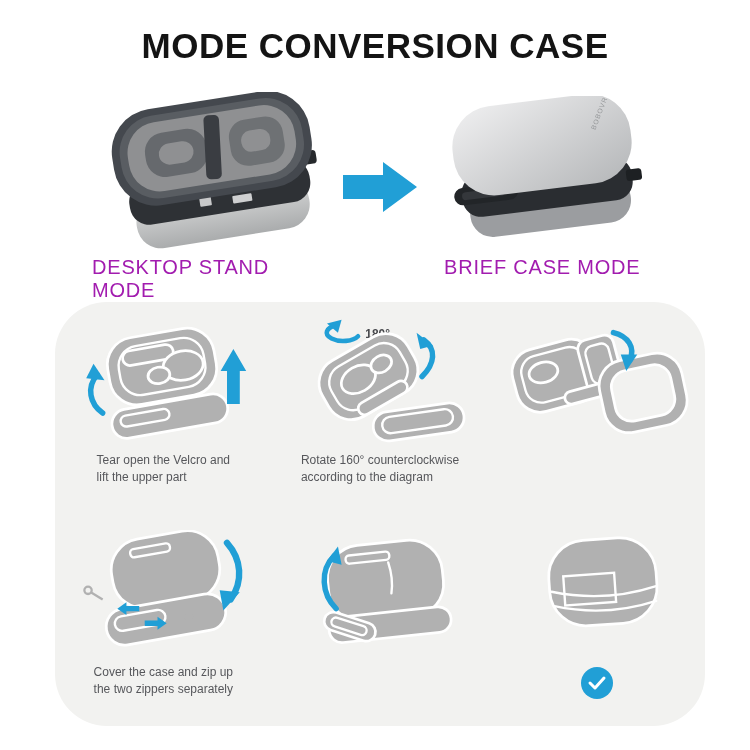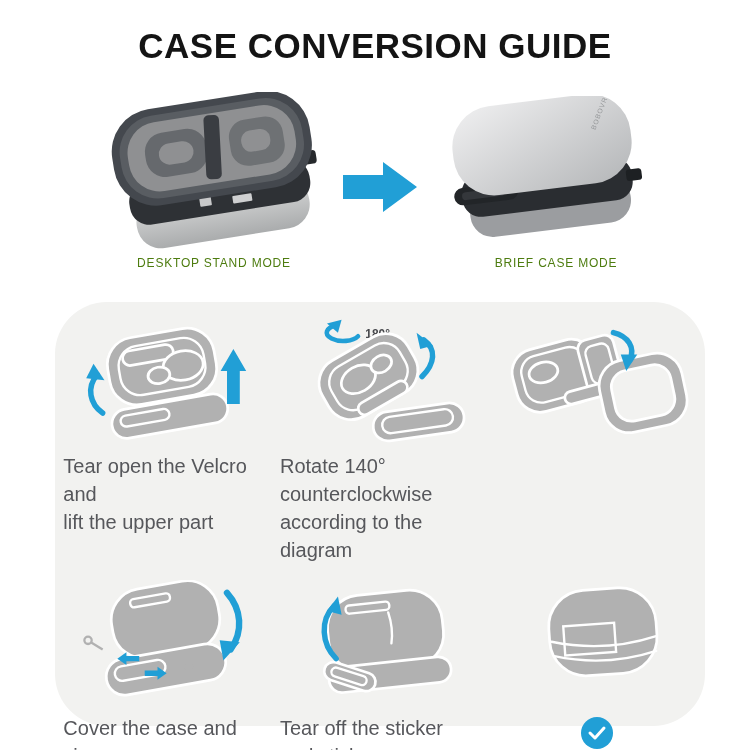--- a/index.html
+++ b/index.html
@@ -37,7 +37,7 @@
 
 <div class="page">
 
-  <h1 class="title">CASE CONVERSION GUIDE</h1>
+  <h1 class="title">MODE CONVERSION CASE</h1>
 
   <div class="hero">
 

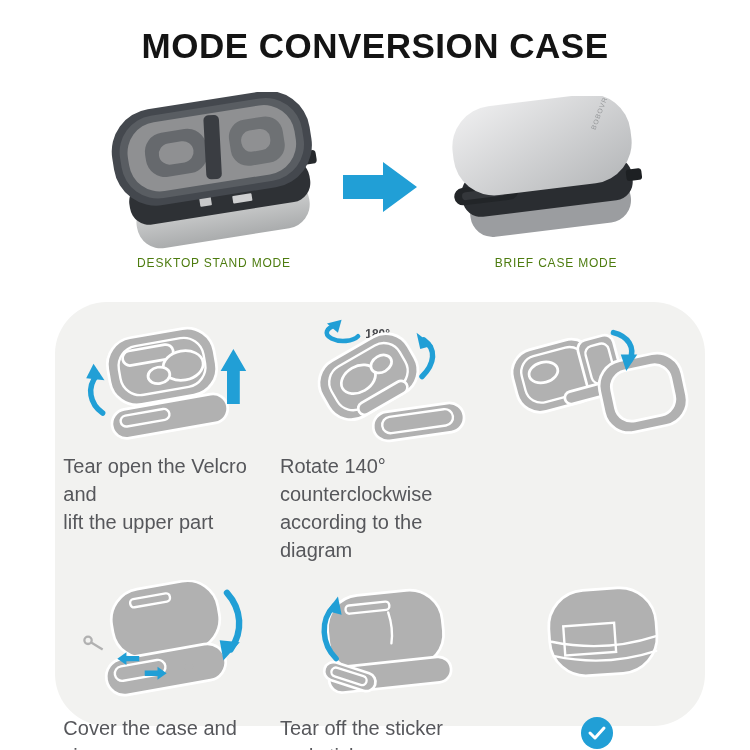--- a/index.html
+++ b/index.html
@@ -12,7 +12,7 @@
   .photo-left{position:absolute;left:92px;top:4px;}
   .photo-right{position:absolute;left:432px;top:8px;}
   .hero-arrow{position:absolute;left:343px;top:70px;}
-  .hero-label{position:absolute;top:168px;font-size:12px;letter-spacing:0.8px;color:#4d7c0f;text-align:center;}
+  .hero-label{position:absolute;top:168px;font-size:20px;letter-spacing:0.8px;color:#a21caf;text-align:left;}
   .label-left{left:92px;width:244px;}
   .label-right{left:444px;width:224px;}
   

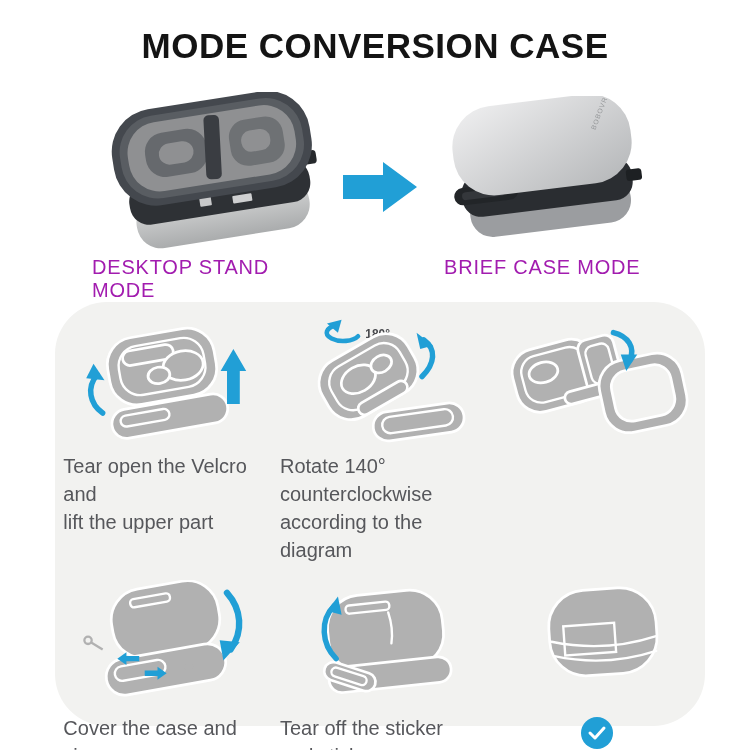--- a/index.html
+++ b/index.html
@@ -21,7 +21,7 @@
          padding:0;box-sizing:border-box;}
   .step{display:flex;flex-direction:column;align-items:center;justify-content:flex-start;padding-top:16px;}
   .ill{flex:0 0 auto;}
-  .caption{margin-top:6px;width:max-content;max-width:200px;font-size:20px;line-height:1.4;
+  .caption{margin-top:6px;width:max-content;max-width:200px;font-size:12px;line-height:1.4;
            color:#56575b;text-align:left;white-space:pre-line;}
   .check-wrap{margin-top:14px;}
   

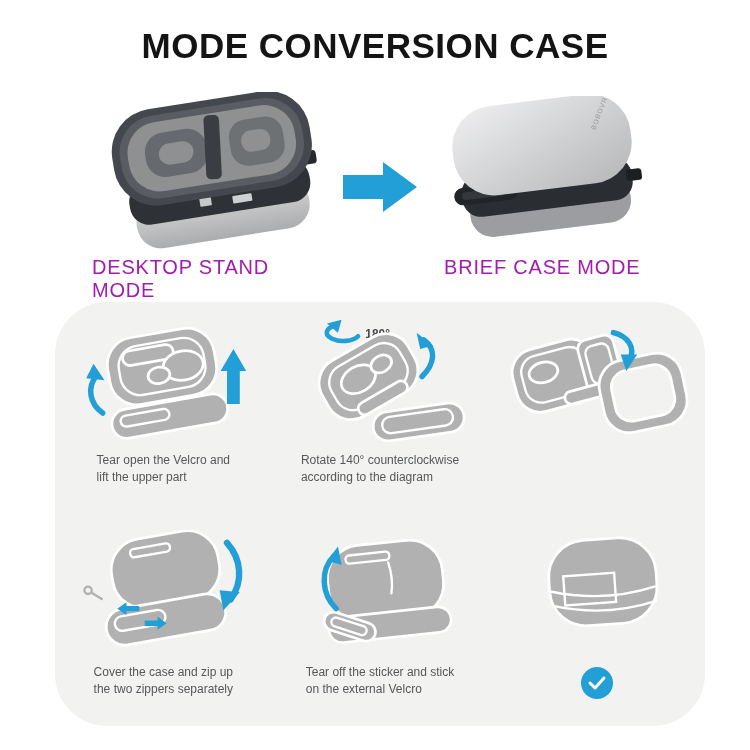--- a/index.html
+++ b/index.html
@@ -131,7 +131,7 @@
         <path class="bs" d="M146,64 C160,50 162,34 148,24"></path>
         <polygon class="ba" points="158,30 140,16 144,34"></polygon>
       </svg>
-      <div class="caption">Rotate 140° counterclockwise
+      <div class="caption">Rotate 160° counterclockwise
 according to the diagram</div>
     </div>
 

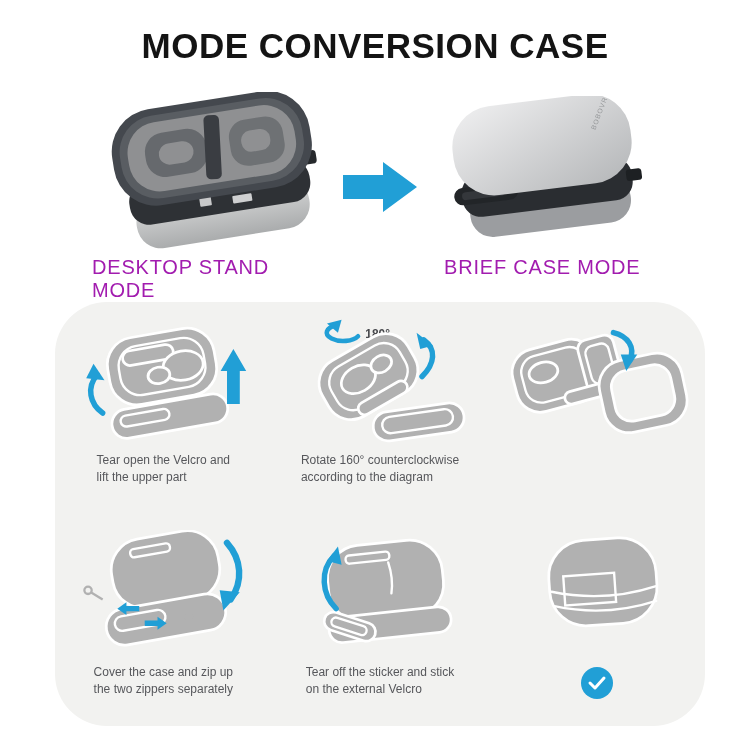--- a/index.html
+++ b/index.html
@@ -191,8 +191,6 @@
         <path class="bs" d="M52,86 C36,70 34,44 50,28"></path>
         <polygon class="ba" points="42,34 54,18 58,38"></polygon>
       </svg>
-      <div class="caption">Tear off the sticker and stick
-on the external Velcro</div>
     </div>
 
     <div class="step">

